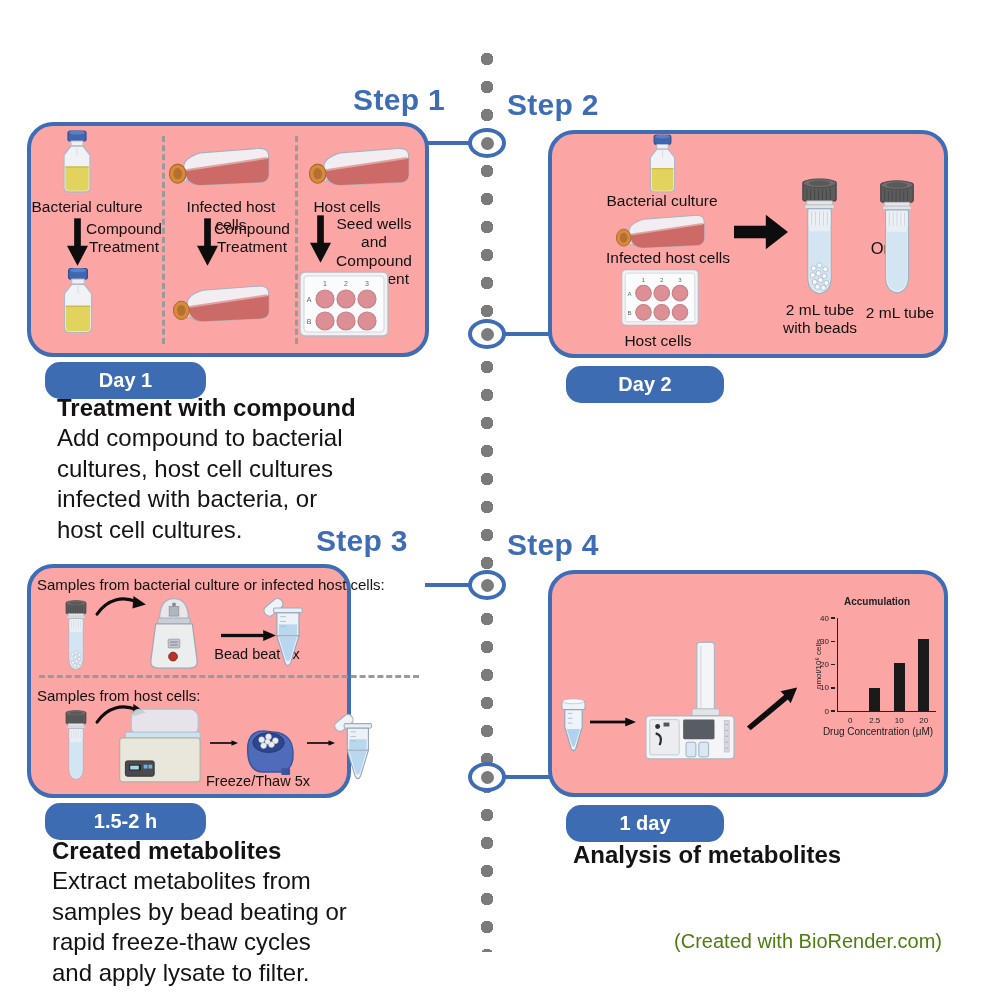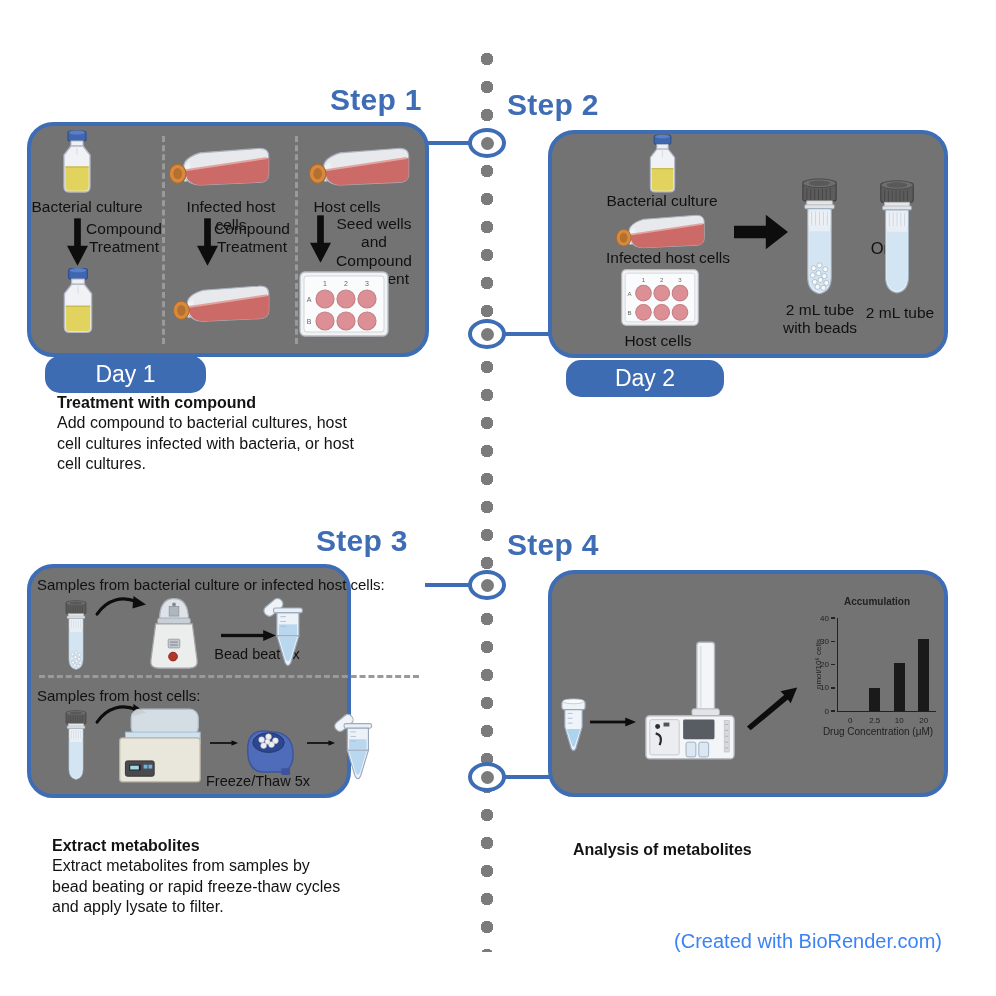--- a/index.html
+++ b/index.html
@@ -214,7 +214,7 @@
       <div class="dot"></div>
     </div>
 
-  <div class="step-heading" style="left:330px;top:83px;width:138px;text-align:left">Step 1</div>
+  <div class="step-heading" style="left:330px;top:83px;width:138px;text-align:center">Step 1</div>
   <div class="step-heading" style="left:507px;top:88px">Step 2</div>
   <div class="step-heading" style="left:316px;top:524px;width:138px;">Step 3</div>
   <div class="step-heading" style="left:507px;top:528px">Step 4</div>

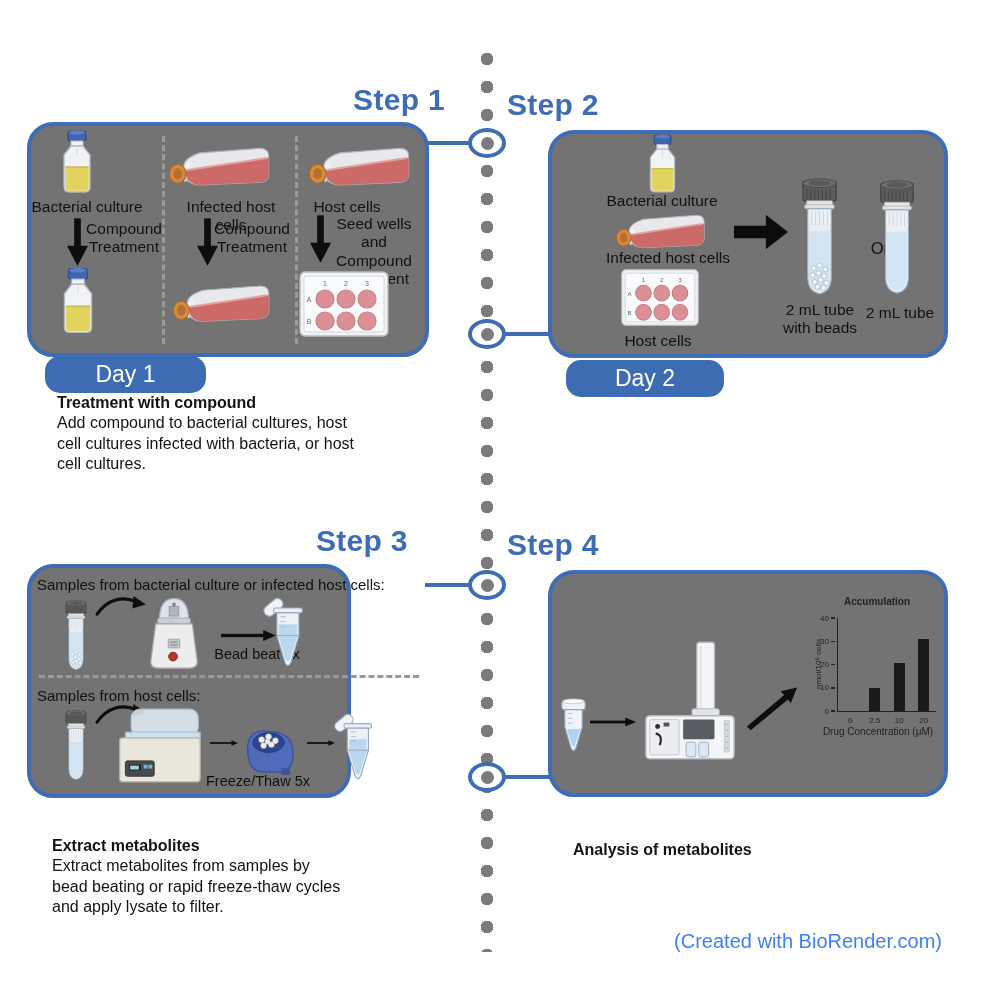--- a/index.html
+++ b/index.html
@@ -15,7 +15,7 @@
         border-radius:50%;background:#fff;display:flex;align-items:center;justify-content:center;z-index:6;}
   .node .dot{width:13px;height:13px;border-radius:50%;background:#7b7b7b;}
   
-  .box{position:absolute;box-sizing:border-box;border:4px solid #3e6db5;border-radius:26px;background:#737373;z-index:3;}
+  .box{position:absolute;box-sizing:border-box;border:4px solid #3e6db5;border-radius:26px;background:#fca5a5;z-index:3;}
   .step-heading{position:absolute;color:#3e6db5;font-weight:bold;font-size:30px;z-index:4;letter-spacing:.3px;}
   .badge{position:absolute;background:#3d6cb3;color:#fff;font-weight:normal;font-size:23px;
          display:flex;align-items:center;justify-content:center;border-radius:15px;z-index:4;}

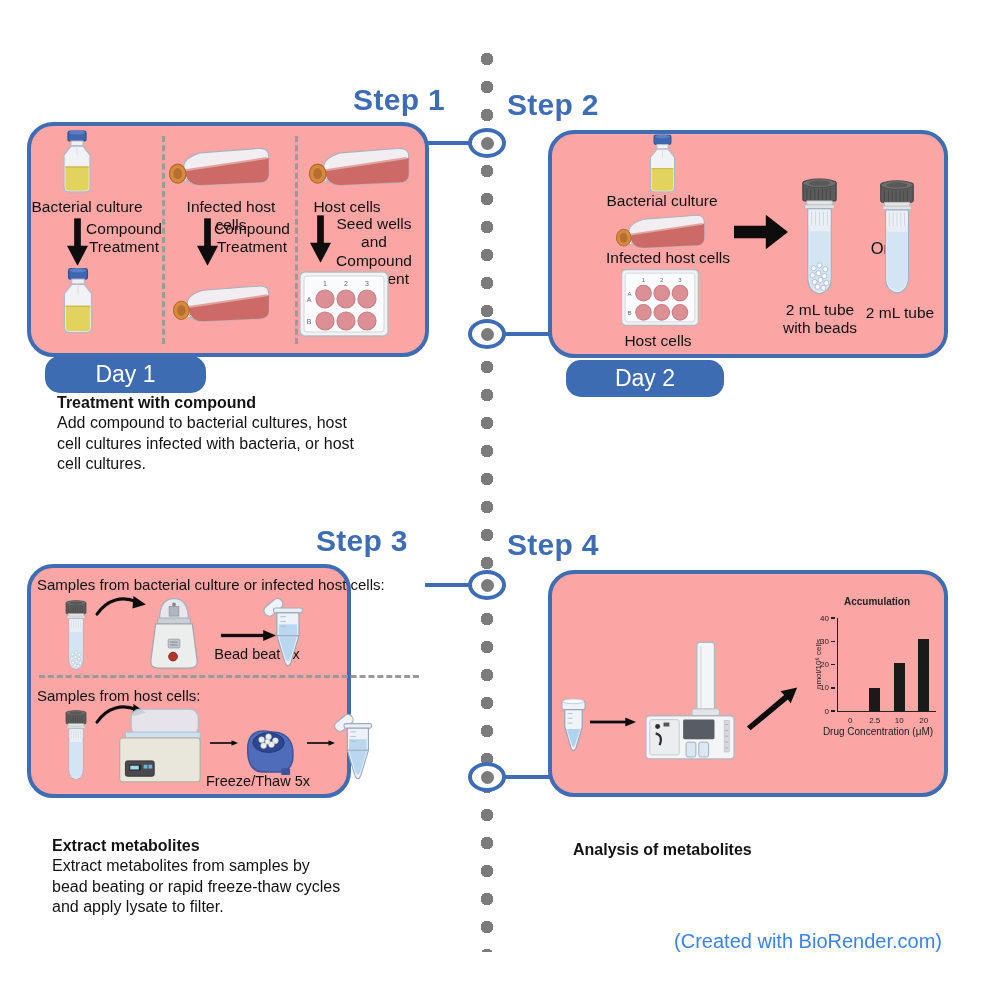--- a/index.html
+++ b/index.html
@@ -17,8 +17,8 @@
   
   .box{position:absolute;box-sizing:border-box;border:4px solid #3e6db5;border-radius:26px;background:#fca5a5;z-index:3;}
   .step-heading{position:absolute;color:#3e6db5;font-weight:bold;font-size:30px;z-index:4;letter-spacing:.3px;}
-  .badge{position:absolute;background:#3d6cb3;color:#fff;font-weight:normal;font-size:23px;
-         display:flex;align-items:center;justify-content:center;border-radius:15px;z-index:4;}
+  .badge{position:absolute;background:#3d6cb3;color:#fff;font-weight:bold;font-size:20px;
+         display:flex;align-items:center;justify-content:center;border-radius:15px;z-index:4;margin-top:6px;}
   .desc{position:absolute;font-size:16px;line-height:1.27;color:#131313;}
   .desc .dtitle{font-weight:bold;}
   .credit{position:absolute;font-size:20px;color:#3b82f6;text-align:right;}

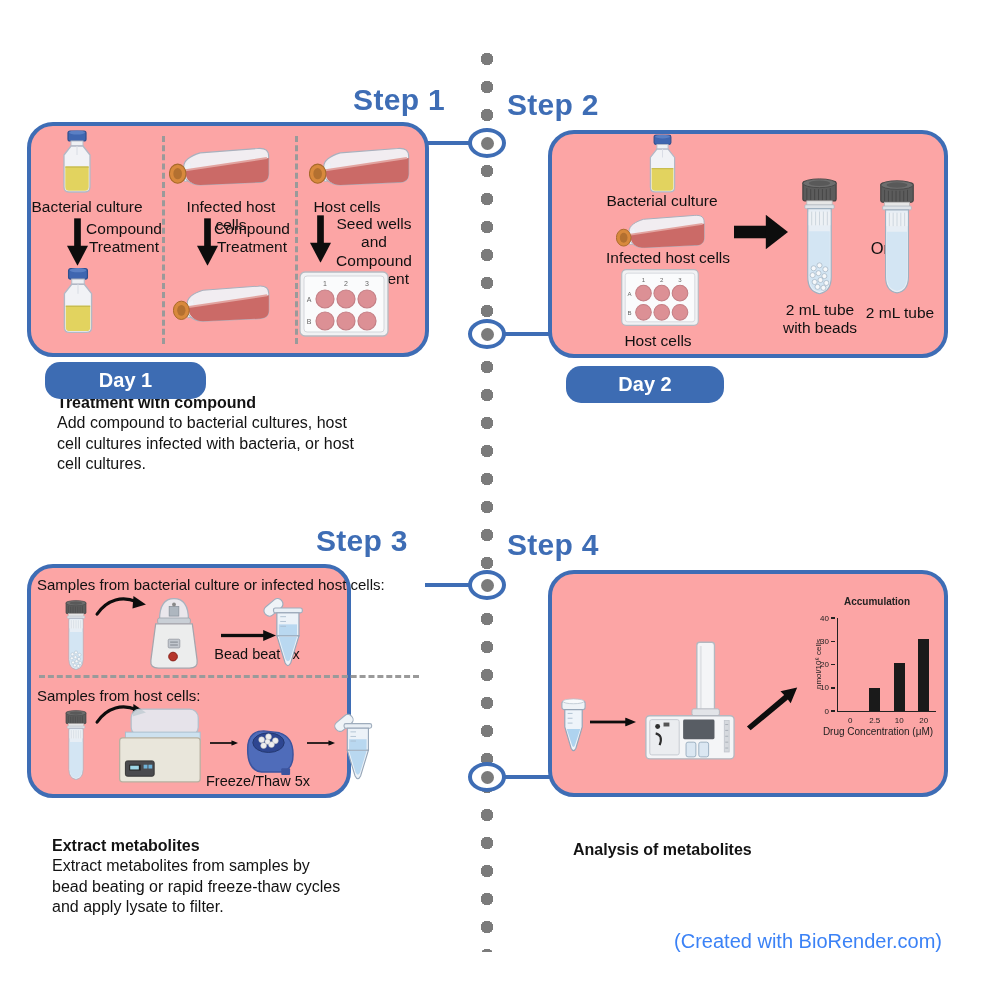--- a/index.html
+++ b/index.html
@@ -19,7 +19,7 @@
   .step-heading{position:absolute;color:#3e6db5;font-weight:bold;font-size:30px;z-index:4;letter-spacing:.3px;}
   .badge{position:absolute;background:#3d6cb3;color:#fff;font-weight:bold;font-size:20px;
          display:flex;align-items:center;justify-content:center;border-radius:15px;z-index:4;margin-top:6px;}
-  .desc{position:absolute;font-size:16px;line-height:1.27;color:#131313;}
+  .desc{position:absolute;font-size:24px;line-height:1.27;color:#131313;}
   .desc .dtitle{font-weight:bold;}
   .credit{position:absolute;font-size:20px;color:#3b82f6;text-align:right;}
   

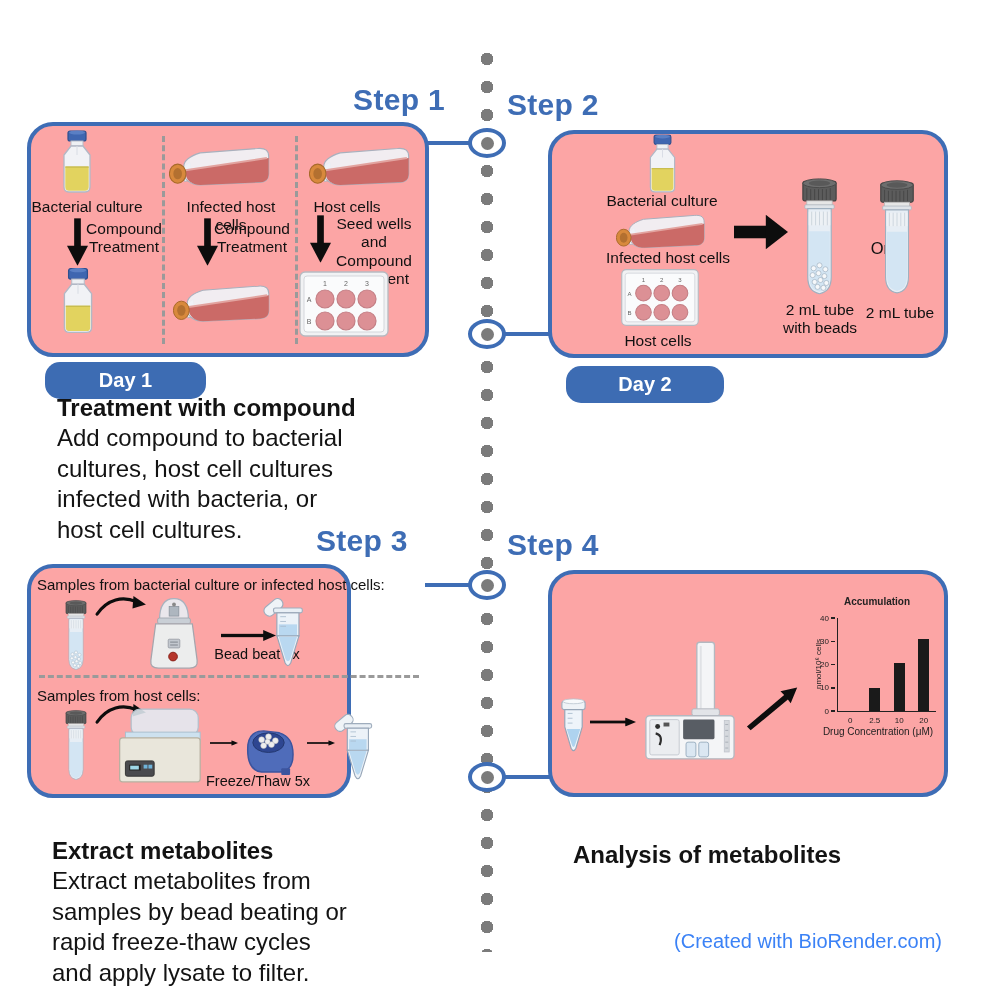--- a/index.html
+++ b/index.html
@@ -392,6 +392,7 @@
 
   <div class="badge" style="left:45px;top:356px;width:161px;height:37px">Day 1</div>
   <div class="badge" style="left:566px;top:360px;width:158px;height:37px">Day 2</div>
+  <div class="badge" style="left:45px;top:797px;width:161px;height:37px">1.5-2 h</div>
 
   <div class="desc" style="left:57px;top:393px;width:300px">
     <div class="dtitle">Treatment with compound</div>

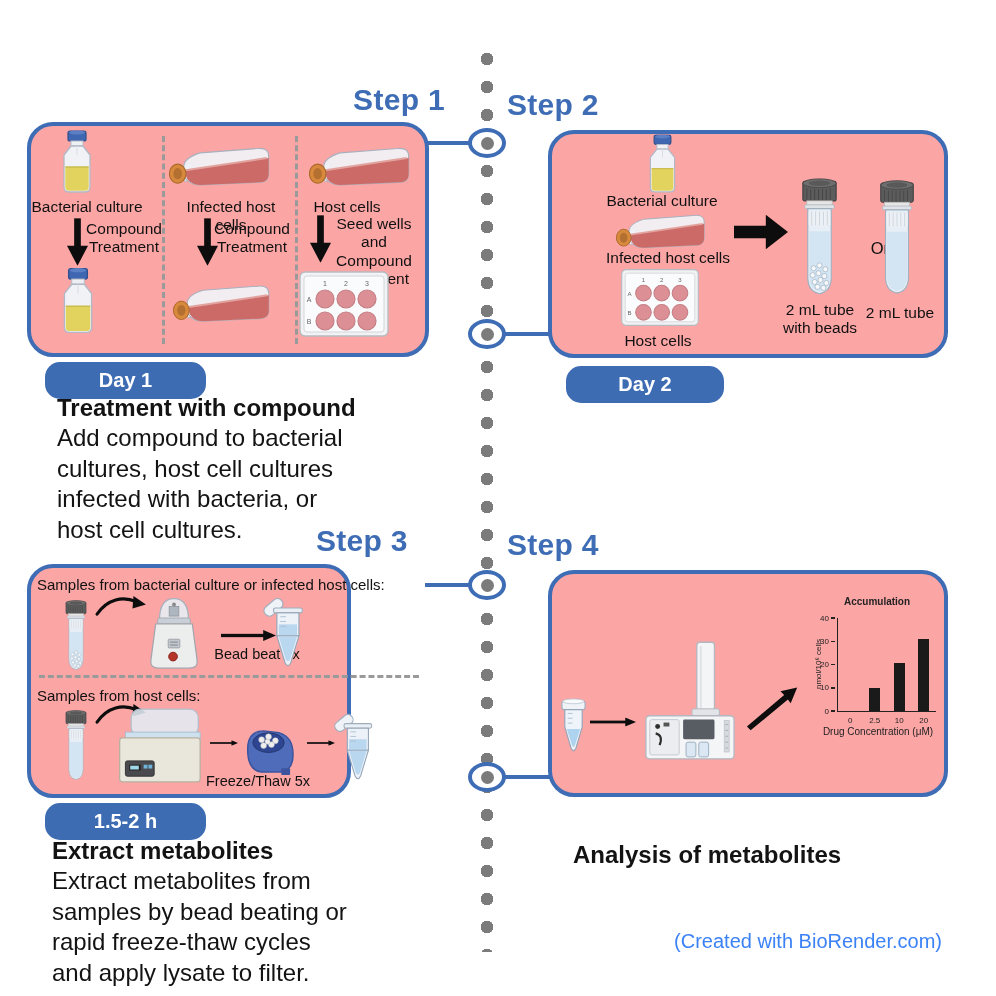--- a/index.html
+++ b/index.html
@@ -393,6 +393,7 @@
   <div class="badge" style="left:45px;top:356px;width:161px;height:37px">Day 1</div>
   <div class="badge" style="left:566px;top:360px;width:158px;height:37px">Day 2</div>
   <div class="badge" style="left:45px;top:797px;width:161px;height:37px">1.5-2 h</div>
+  <div class="badge" style="left:566px;top:799px;width:158px;height:37px">1 day</div>
 
   <div class="desc" style="left:57px;top:393px;width:300px">
     <div class="dtitle">Treatment with compound</div>

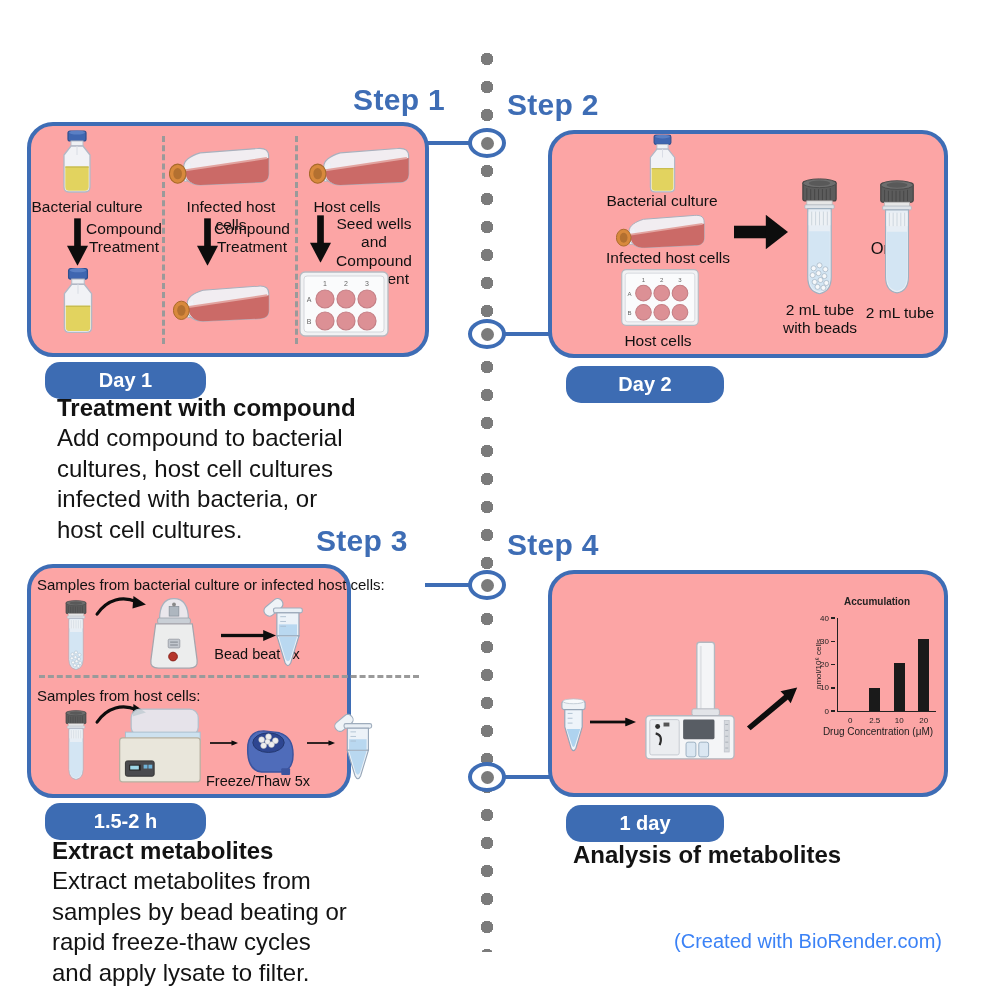--- a/index.html
+++ b/index.html
@@ -400,7 +400,7 @@
     <div>Add compound to bacterial cultures, host cell cultures infected with bacteria, or host cell cultures.</div>
   </div>
   <div class="desc" style="left:52px;top:836px;width:296px">
-    <div class="dtitle">Extract metabolites</div>
+    <div class="dtitle">Created metabolites</div>
     <div>Extract metabolites from samples by bead beating or rapid freeze-thaw cycles and apply lysate to filter.</div>
   </div>
   <div class="desc" style="left:573px;top:840px;width:330px">

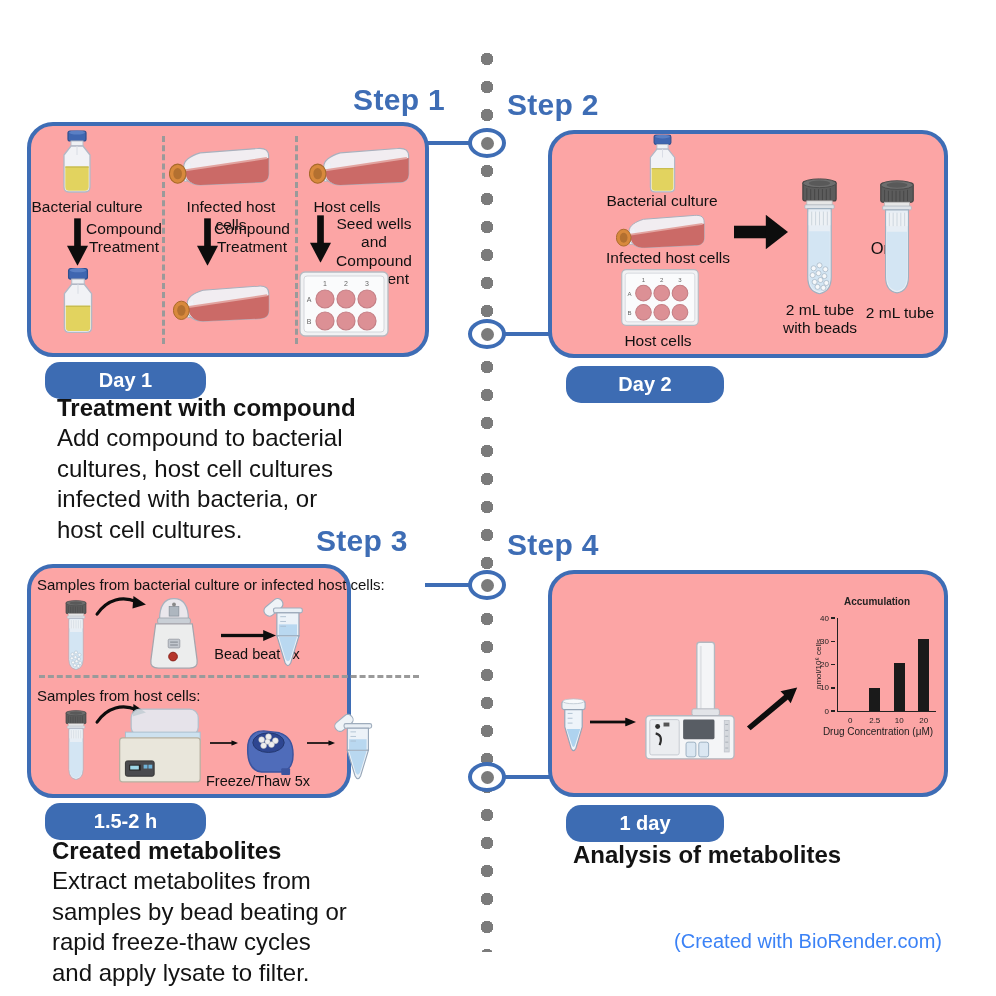--- a/index.html
+++ b/index.html
@@ -21,7 +21,7 @@
          display:flex;align-items:center;justify-content:center;border-radius:15px;z-index:4;margin-top:6px;}
   .desc{position:absolute;font-size:24px;line-height:1.27;color:#131313;}
   .desc .dtitle{font-weight:bold;}
-  .credit{position:absolute;font-size:20px;color:#3b82f6;text-align:right;}
+  .credit{position:absolute;font-size:20px;color:#4d7c0f;text-align:right;}
   
   .icon-label{position:absolute;font-size:15.5px;text-align:center;line-height:1.15;color:#111;}
   .arrow-text{position:absolute;font-size:15.5px;text-align:center;line-height:1.18;color:#111;}

